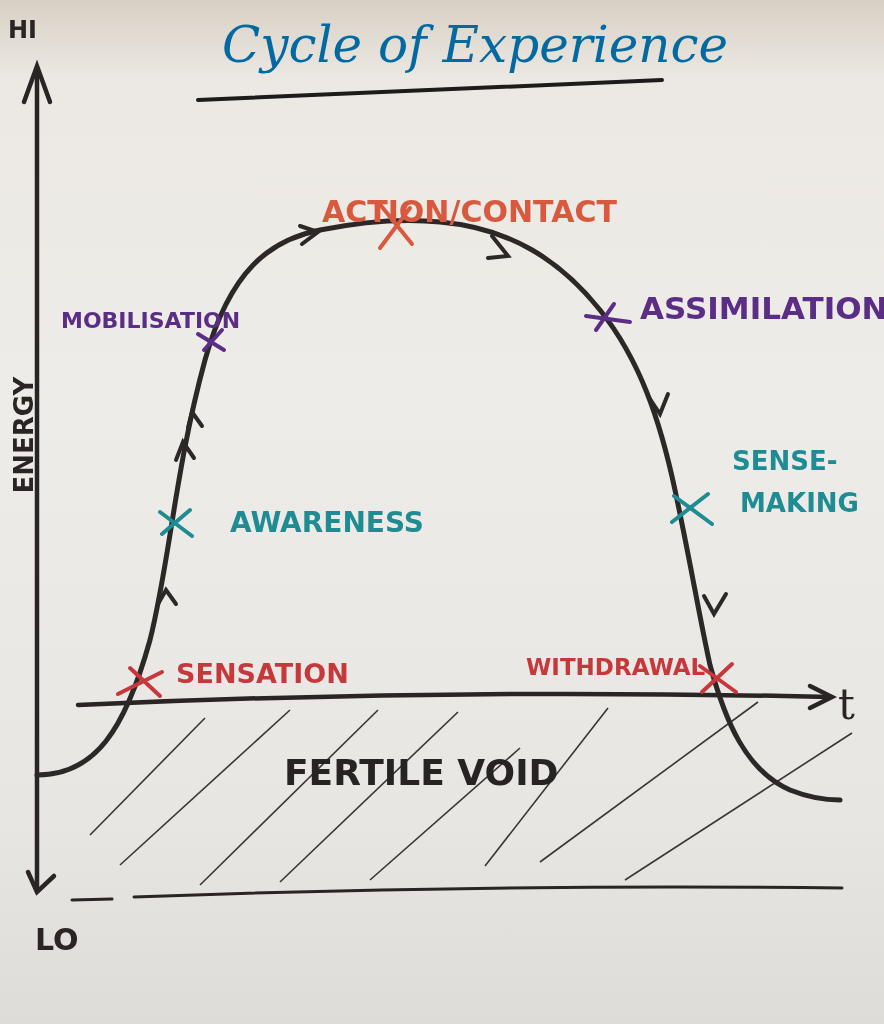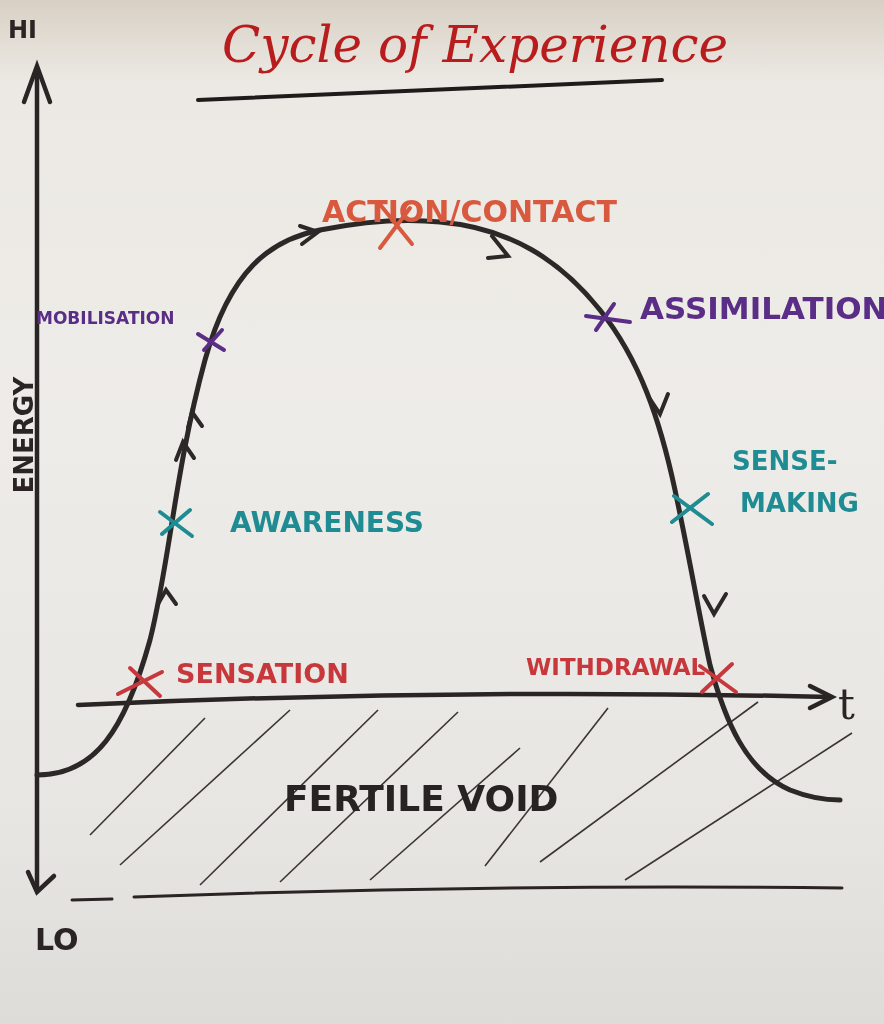--- a/index.html
+++ b/index.html
@@ -7,7 +7,7 @@
   .paper{position:absolute;left:0;top:0;width:884px;height:1024px;background:linear-gradient(180deg,#d8d0c4 0%,#ece9e4 8%,#eeece8 40%,#e8e6e2 80%,#dedcd8 100%);}
   svg{position:absolute;left:0;top:0;}
   .lbl{position:absolute;font-family:"DejaVu Sans",sans-serif;font-weight:bold;letter-spacing:0px;white-space:nowrap;}
-  .title{left:222px;top:16px;font-family:"DejaVu Serif",serif;font-style:italic;font-weight:normal;font-size:50px;color:#b91c1c;}
+  .title{left:222px;top:16px;font-family:"DejaVu Serif",serif;font-style:italic;font-weight:normal;font-size:50px;color:#0369a1;}
   .axis-hi{left:8px;top:16px;font-size:24px;color:#2a2424;}
   .axis-lo{left:35px;top:922px;font-size:30px;color:#2a2424;}
   .axis-energy{left:-34px;top:420px;font-size:26px;color:#2a2424;transform:rotate(-90deg);}

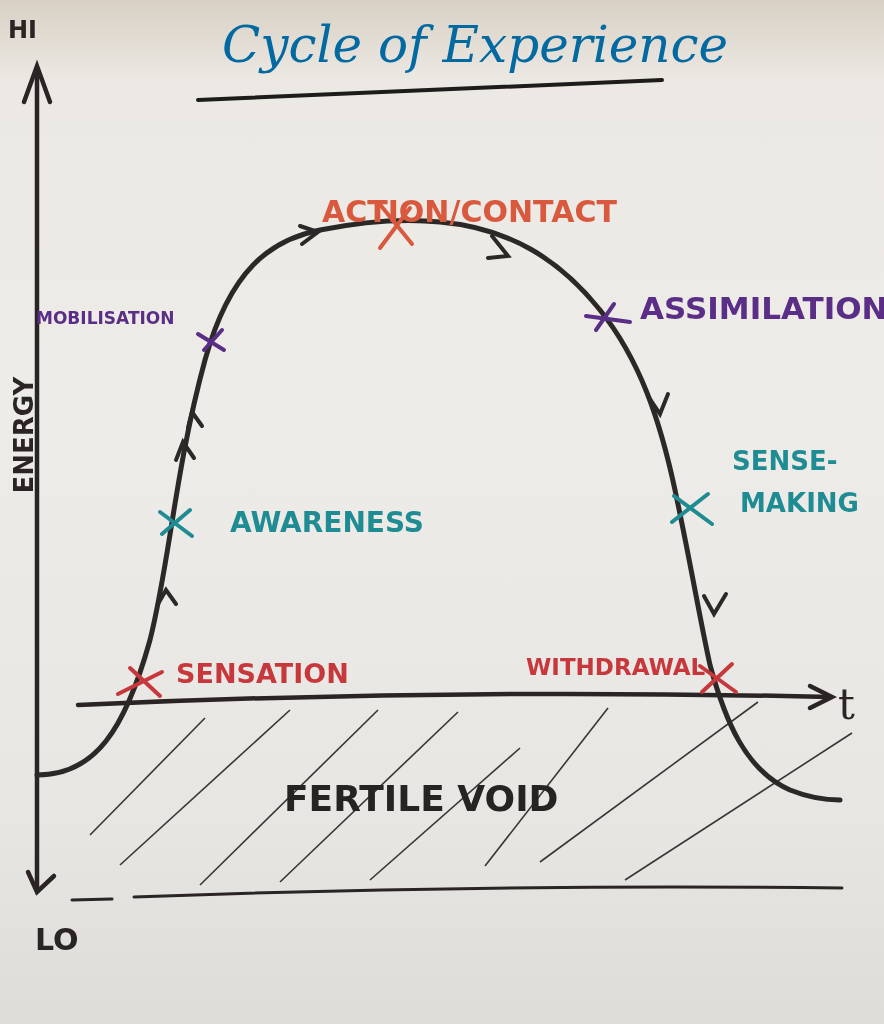--- a/index.html
+++ b/index.html
@@ -105,7 +105,7 @@
 <div class="lbl axis-t">t</div>
 
 <div class="lbl orange" style="left:322px;top:148px;font-size:30px;">ACTION/CONTACT</div>
-<div class="lbl purple" style="left:36px;top:308px;font-size:17px;">MOBILISATION</div>
+<div class="lbl purple" style="left:61px;top:308px;font-size:22px;">MOBILISATION</div>
 <div class="lbl purple" style="left:640px;top:290px;font-size:31px;">ASSIMILATION</div>
 <div class="lbl teal" style="left:210px;top:506px;font-size:28px;margin-left:20px;">AWARENESS</div>
 <div class="lbl teal" style="left:732px;top:446px;font-size:26px;">SENSE-</div>

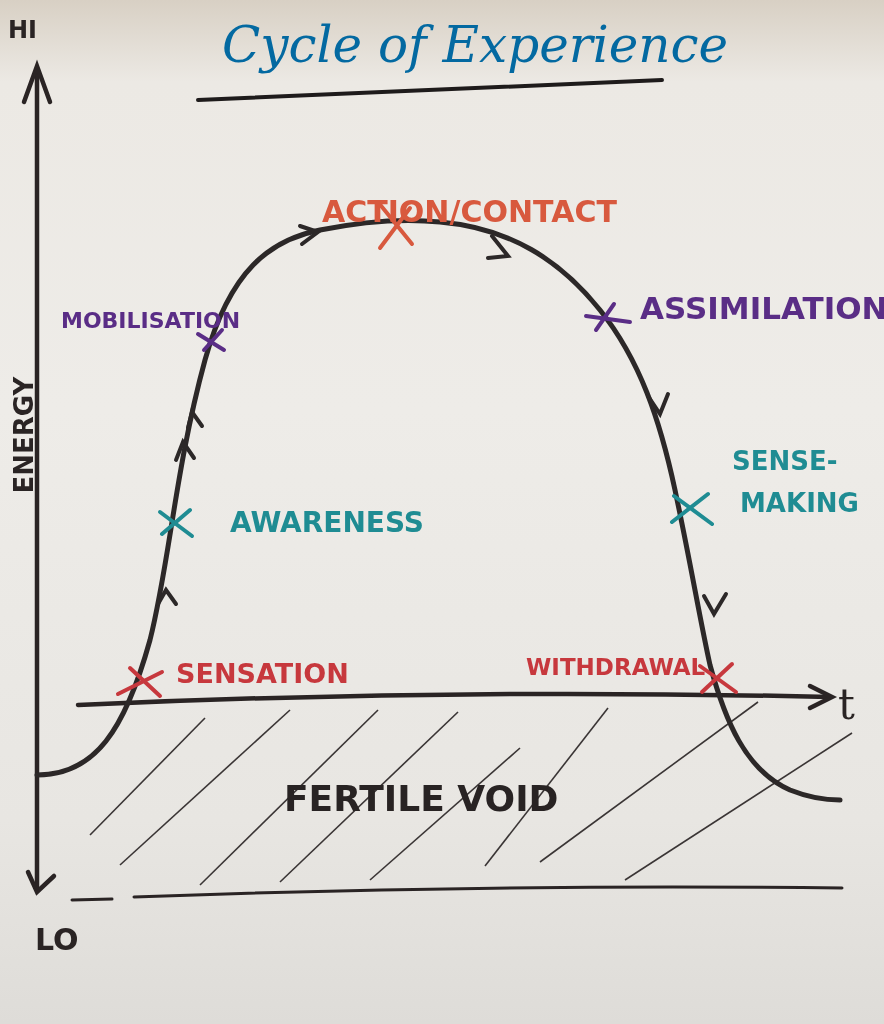--- a/index.html
+++ b/index.html
@@ -112,6 +112,6 @@
 <div class="lbl teal" style="left:740px;top:488px;font-size:26px;">MAKING</div>
 <div class="lbl red" style="left:176px;top:658px;font-size:27px;">SENSATION</div>
 <div class="lbl red" style="left:526px;top:654px;font-size:23px;text-align:center;">WITHDRAWAL</div>
-<div class="lbl black" style="left:284px;top:752px;font-size:36px;margin-top:26px;">FERTILE VOID</div>
+<div class="lbl black" style="left:284px;top:752px;font-size:36px;">FERTILE VOID</div>
 
 </body></html>

